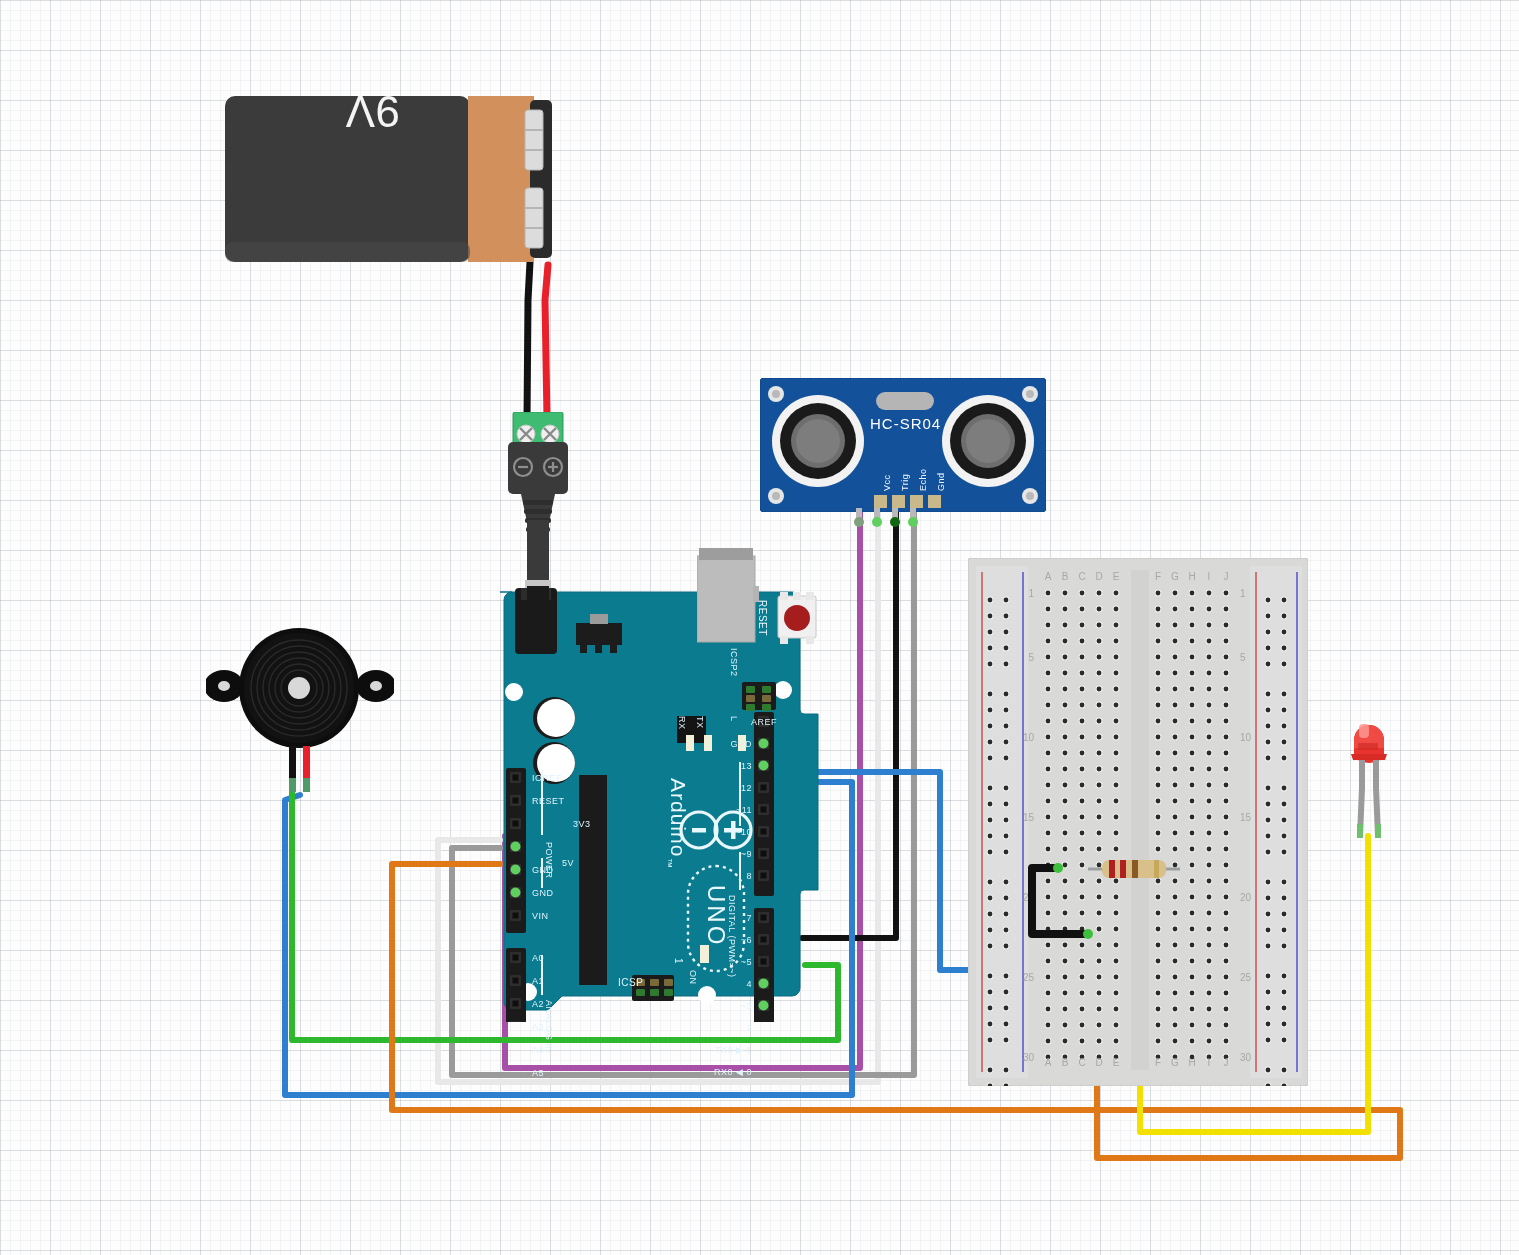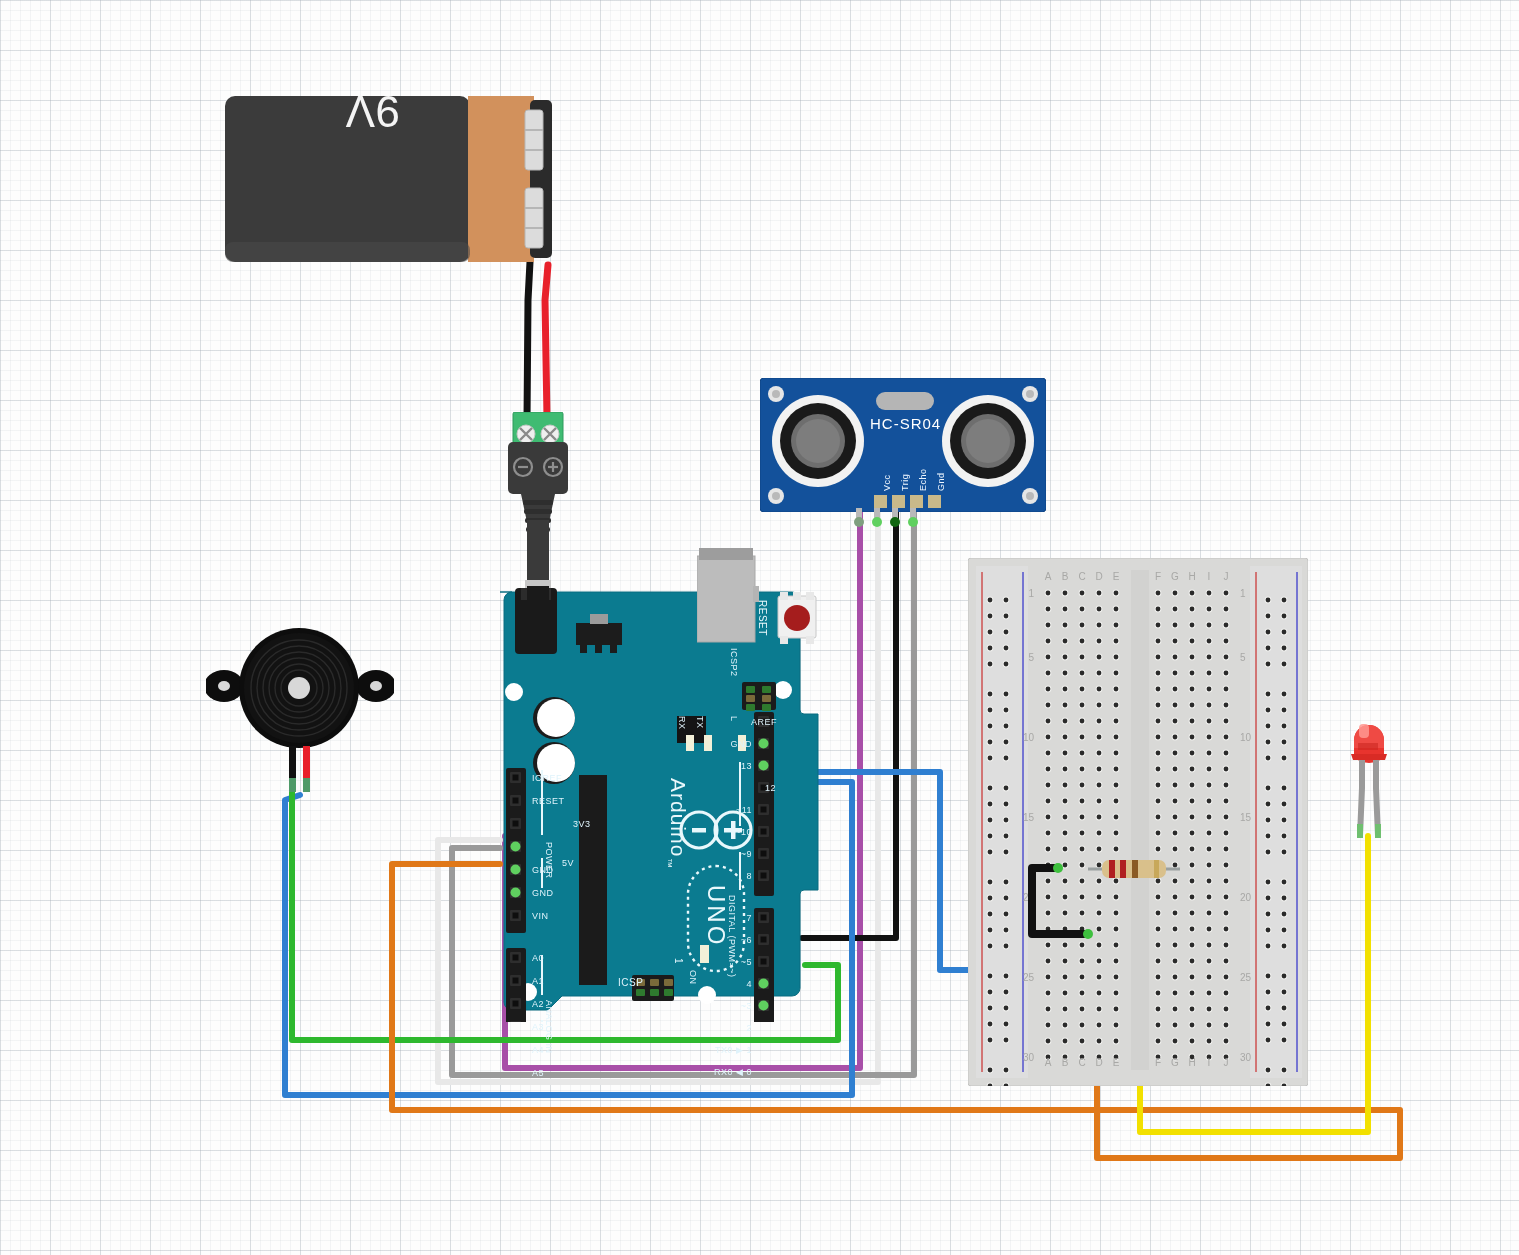--- a/index.html
+++ b/index.html
@@ -1114,7 +1114,7 @@
       <div class="lbl" style="left: 248px; top: 127px; text-align: right; transform: translateX(-100%); margin-left: 37px;">AREF</div>
       <div class="lbl" style="left: 260px; top: 149px; text-align: right; transform: translateX(-100%);">GND</div>
       <div class="lbl" style="left: 260px; top: 171px; text-align: right; transform: translateX(-100%);">13</div>
-      <div class="lbl" style="left: 260px; top: 193px; text-align: right; transform: translateX(-100%); margin-left: 24px;">12</div>
+      <div class="lbl" style="left: 260px; top: 193px; text-align: right; transform: translateX(-100%);">12</div>
       <div class="lbl" style="left: 260px; top: 215px; text-align: right; transform: translateX(-100%);">~11</div>
       <div class="lbl" style="left: 260px; top: 237px; transform: translateX(-100%);">~10</div>
       <div class="lbl" style="left: 260px; top: 259px; text-align: right; transform: translateX(-100%);">~9</div>

